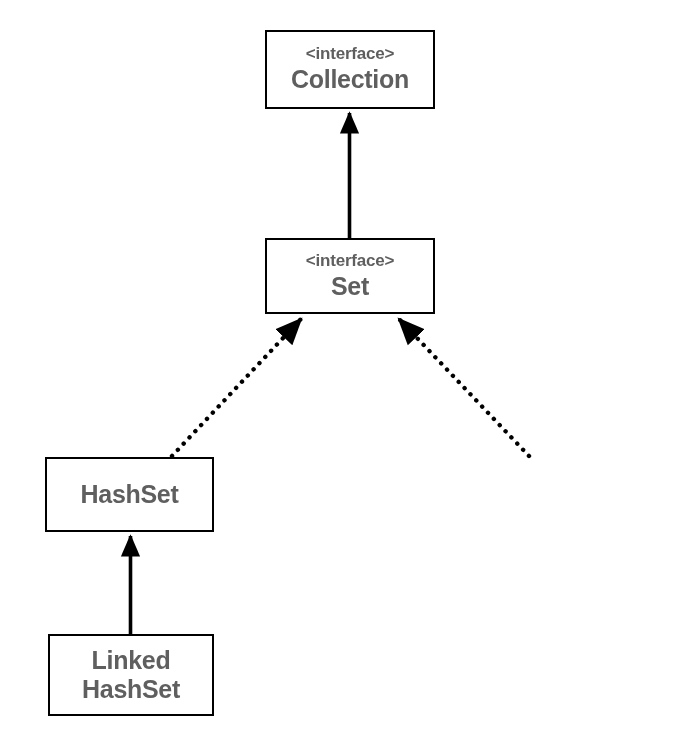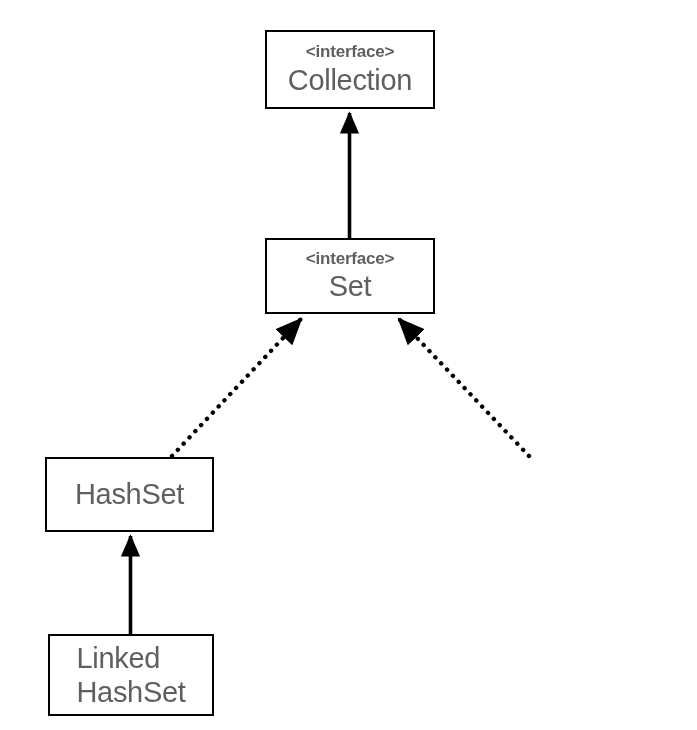--- a/index.html
+++ b/index.html
@@ -45,8 +45,8 @@
   }
   .class-name {
     color: #5f5f5f;
-    font-weight: normal;
-    font-size: 29px;
+    font-weight: bold;
+    font-size: 25px;
     line-height: 1.18;
     letter-spacing: -0.3px;
     white-space: nowrap;

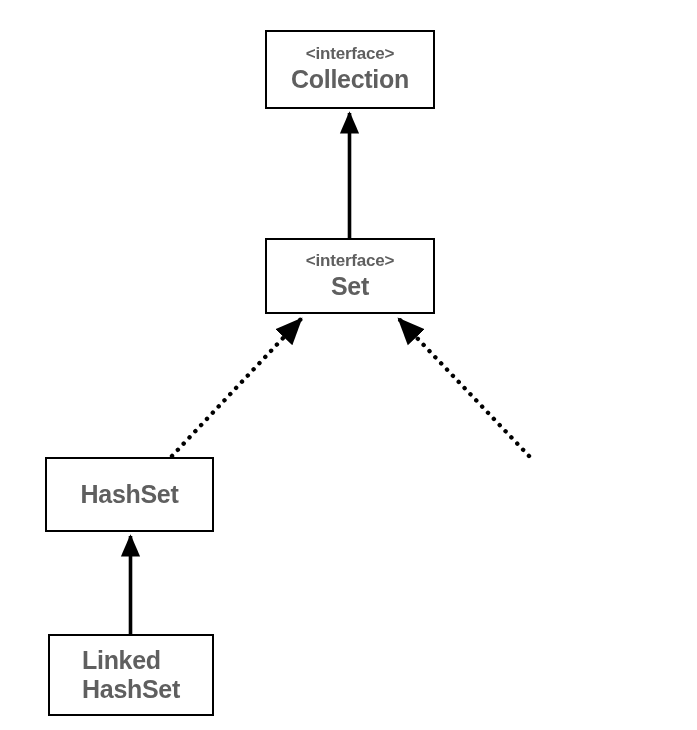--- a/index.html
+++ b/index.html
@@ -52,6 +52,7 @@
     white-space: nowrap;
   }
   .class-name.two-line {
+    text-align: center;
   }
   .class-name.two-line .nm-line {
     display: block;

